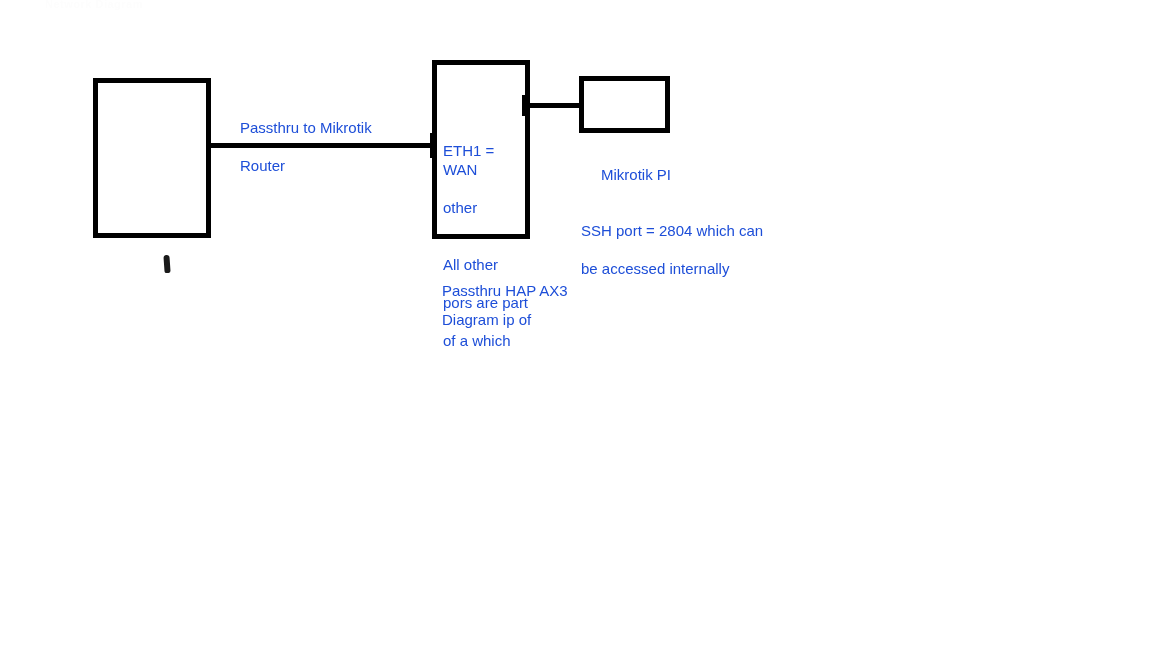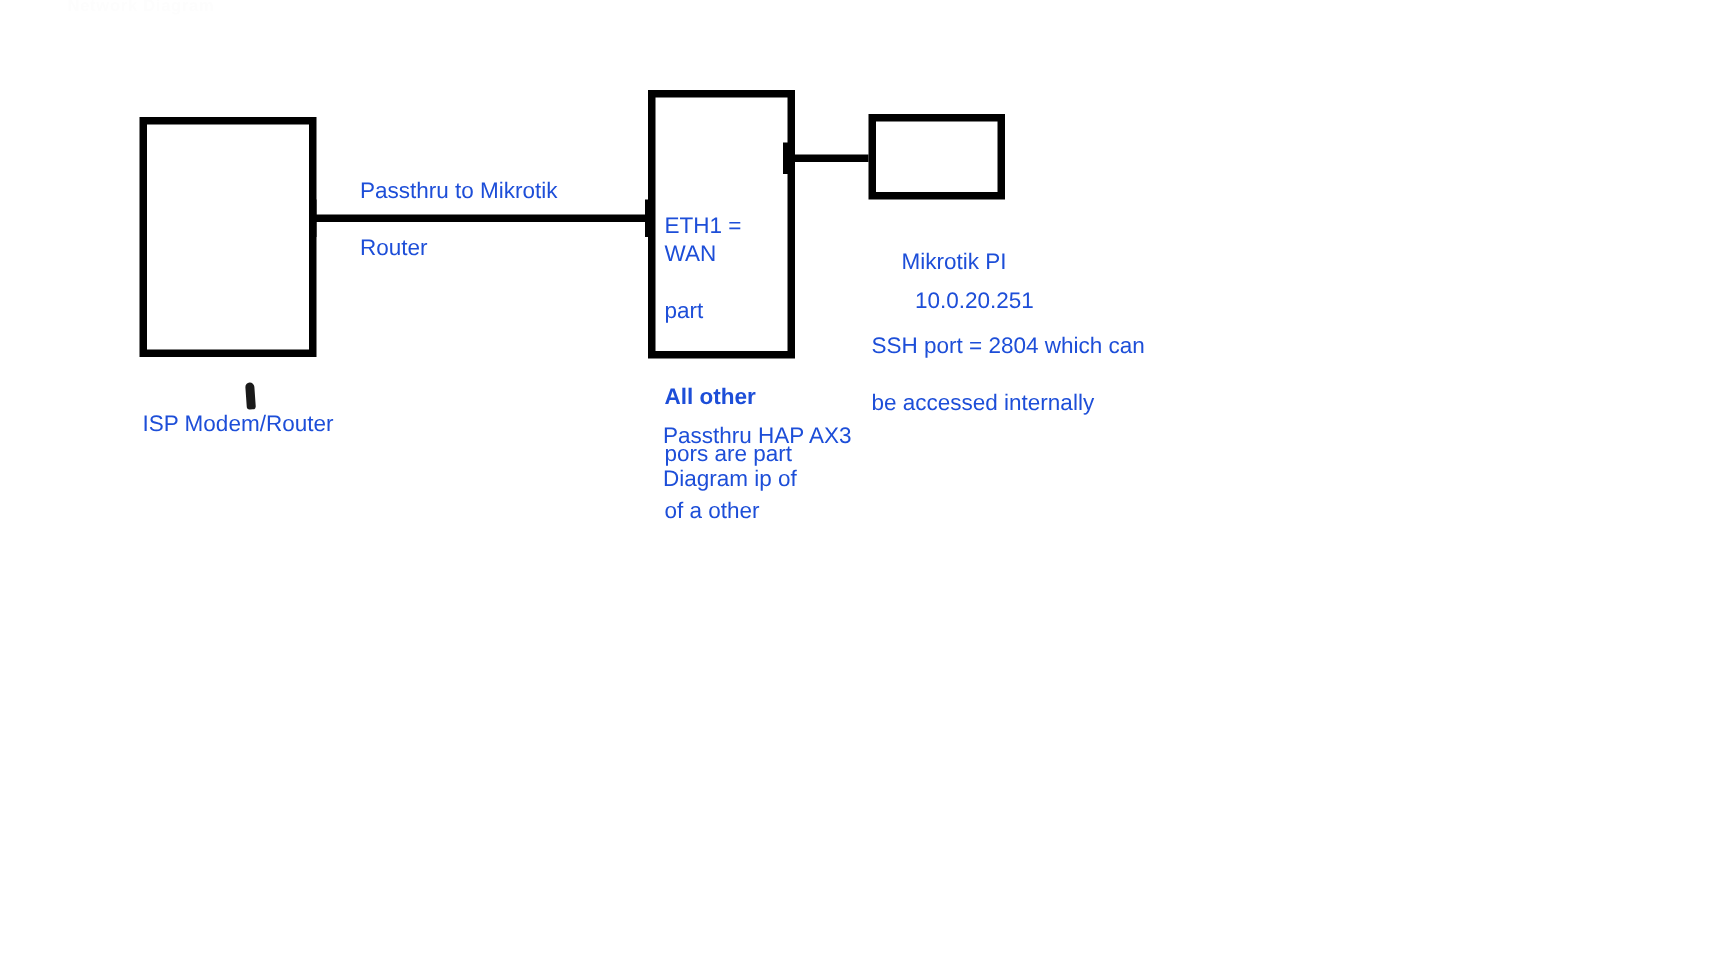--- a/index.html
+++ b/index.html
@@ -121,7 +121,7 @@
   <div id="mikrotik-box" class="node-box"></div>
   <div id="mikrotik-inner-text" class="text-block">
     <p>ETH1 = WAN</p>
-    <p>part</p>
+    <p>other</p>
     <p class="spacer-para">All other</p>
     <p>pors are part</p>
     <p>of a other</p>

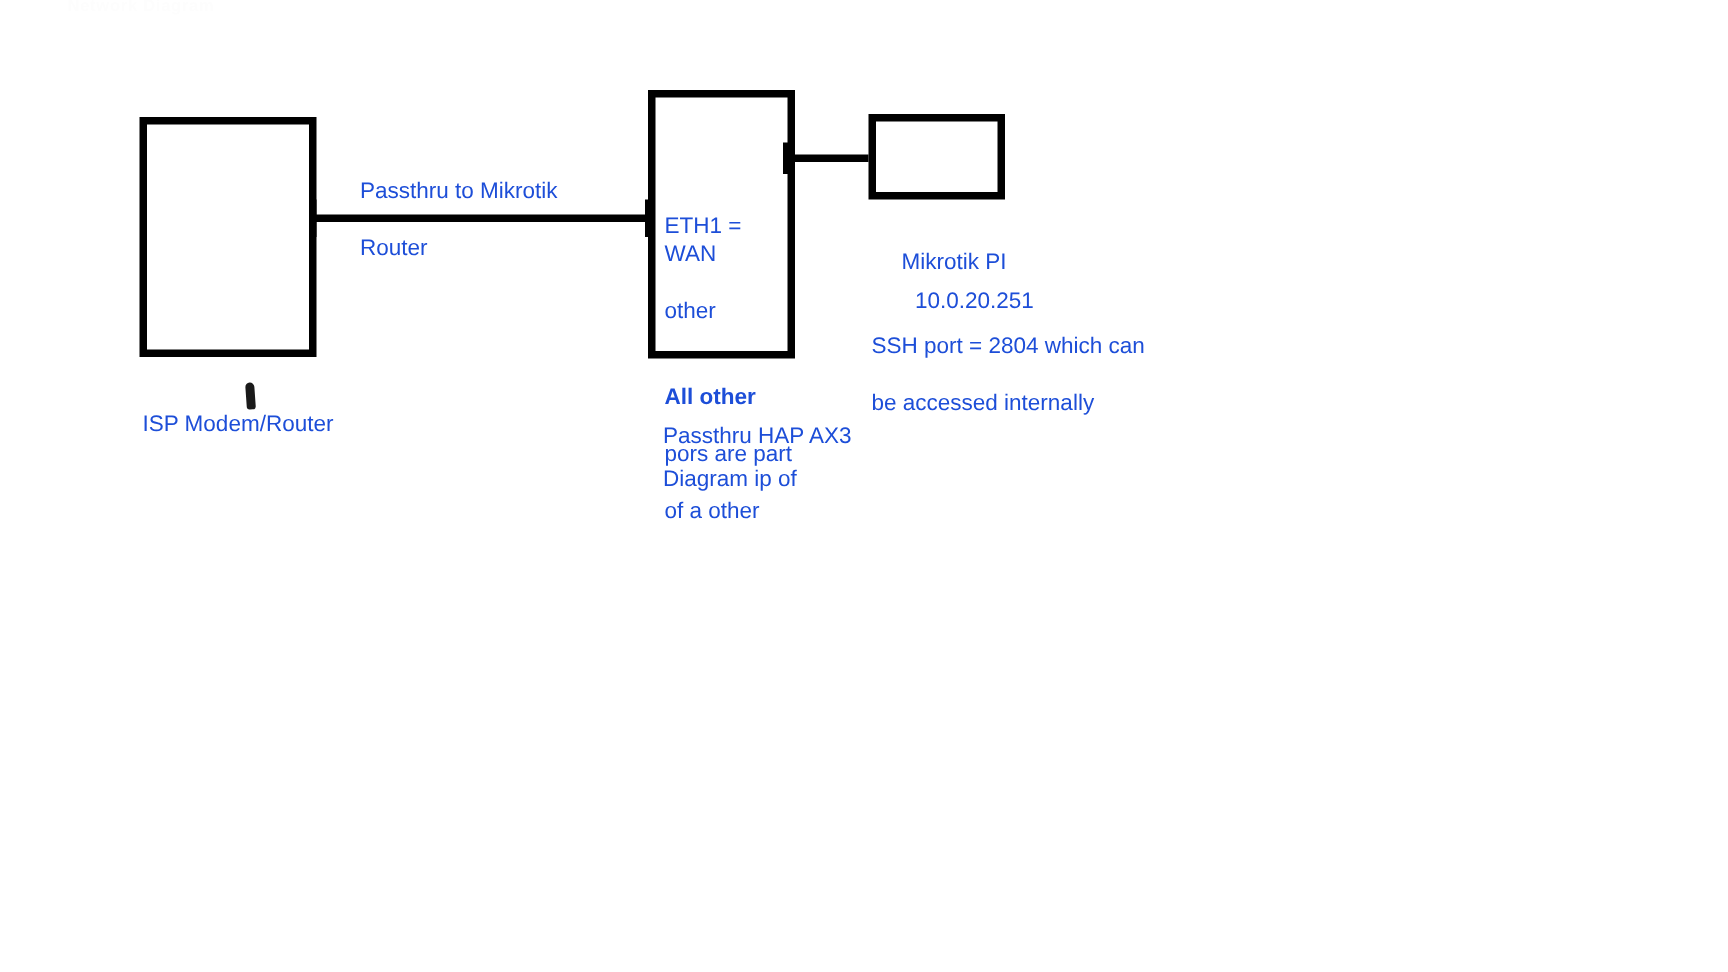--- a/index.html
+++ b/index.html
@@ -141,9 +141,6 @@
   <div id="label-pi-name" class="text-block">
     <p>Mikrotik PI</p>
   </div>
-  <div id="label-pi-ip" class="text-block">
-    <p>10.0.20.251</p>
-  </div>
   <div id="label-pi-ssh" class="text-block">
     <p>SSH port = 2804 which can</p>
     <p>be accessed internally</p>

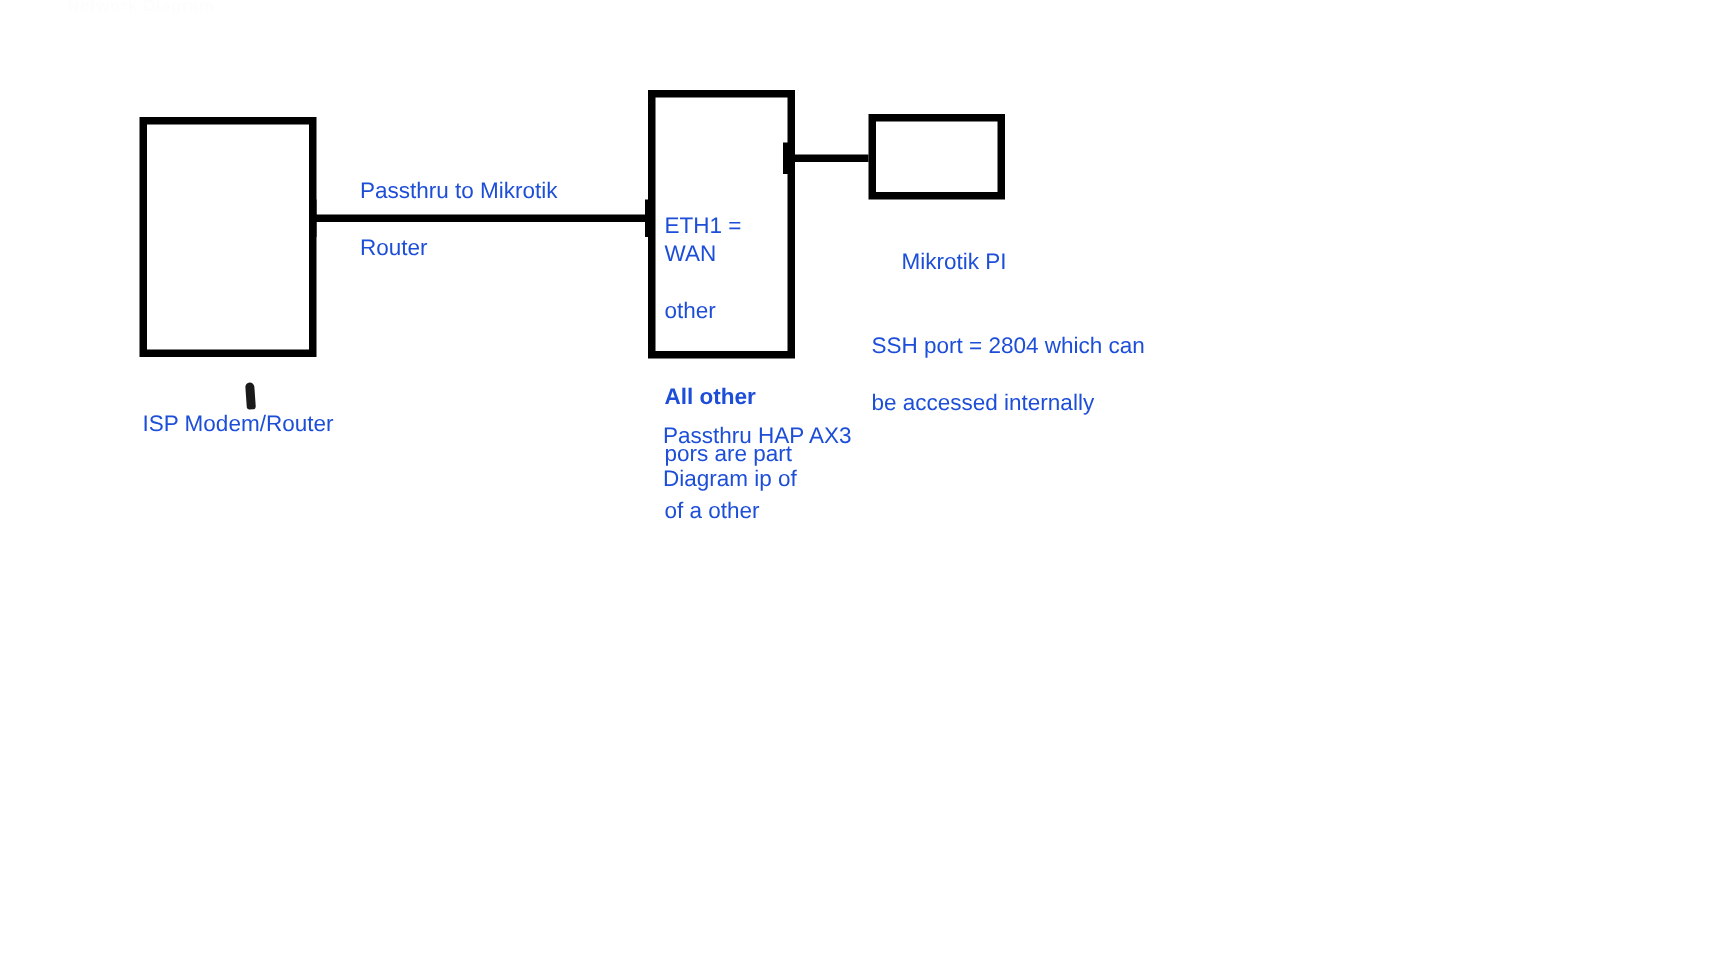--- a/index.html
+++ b/index.html
@@ -62,7 +62,7 @@
   }
   .text-block p { margin: 0; }
   .text-block p + p { margin-top: 0px; }
-  .spacer-para { margin-top: 19px !important; font-weight: bold; }
+  .spacer-para { margin-top: 19px !important; }
 
   #label-passthru      { left: 240px; top: 99px;  width: 160px; }
   #label-isp           { left: 95px;  top: 254px; width: 180px; }

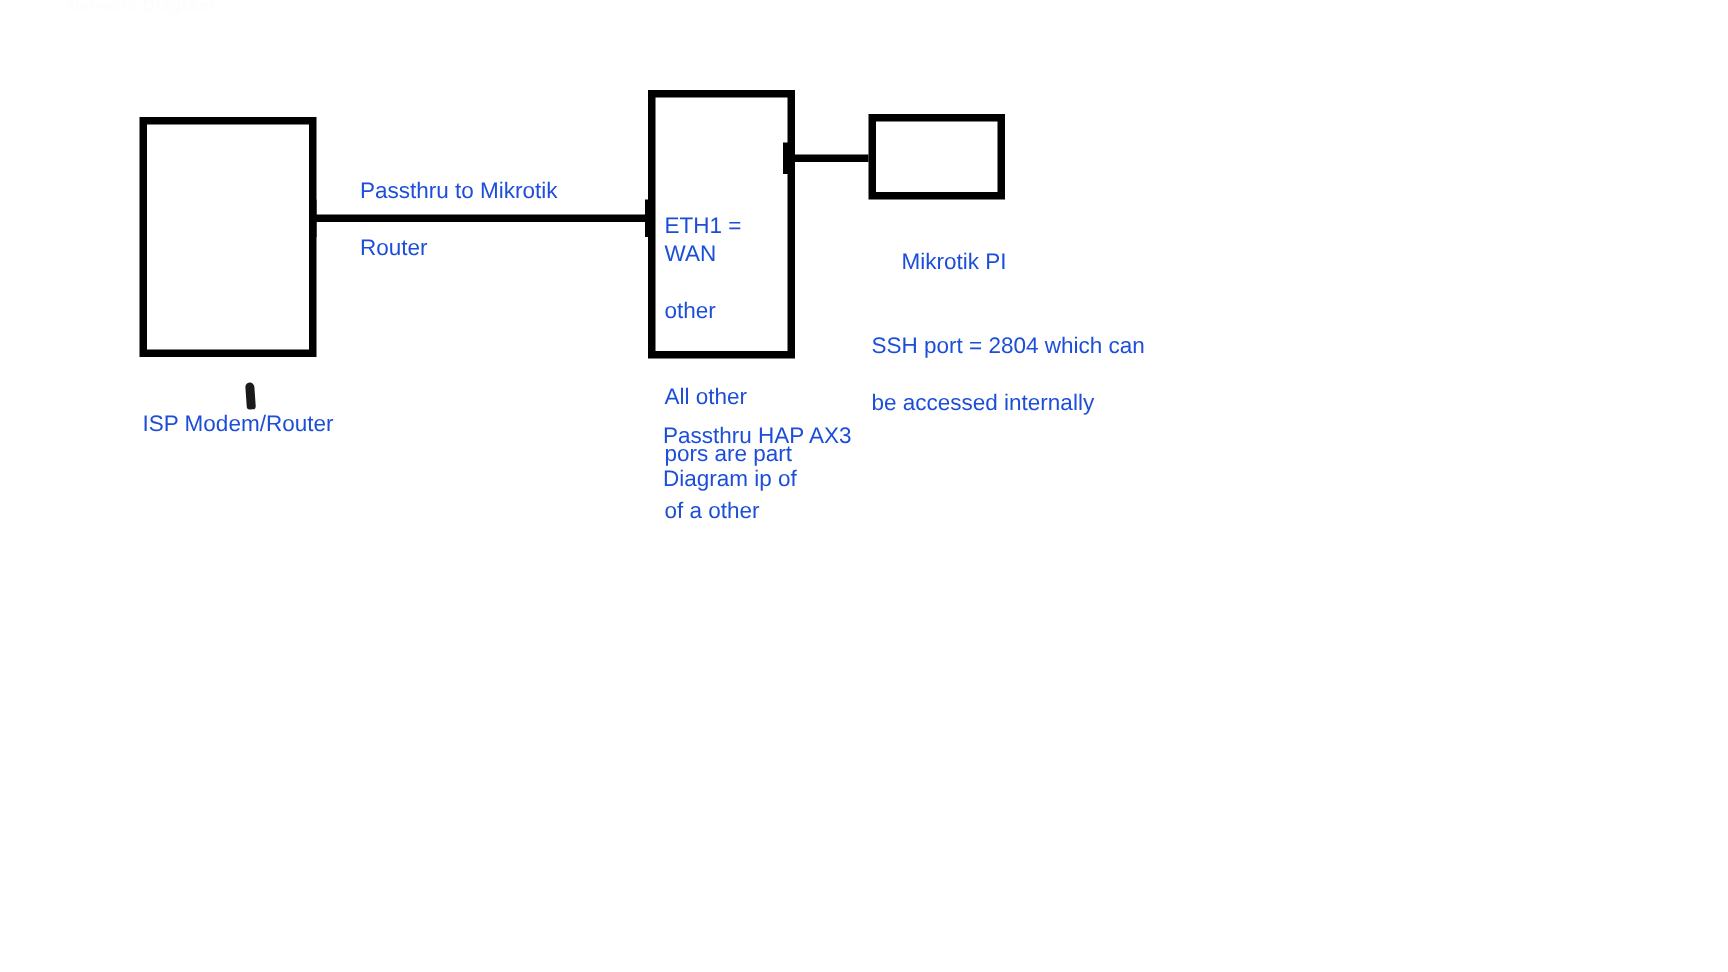--- a/index.html
+++ b/index.html
@@ -106,9 +106,6 @@
   <div id="top-remnant">Network Diagram</div>
 
   <div id="isp-box" class="node-box"></div>
-  <div id="label-isp" class="text-block">
-    <p>ISP Modem/Router</p>
-  </div>
 
   <div id="link-isp-mikrotik" class="link link-h"></div>
   <div id="nub-isp-left" class="nub"></div>

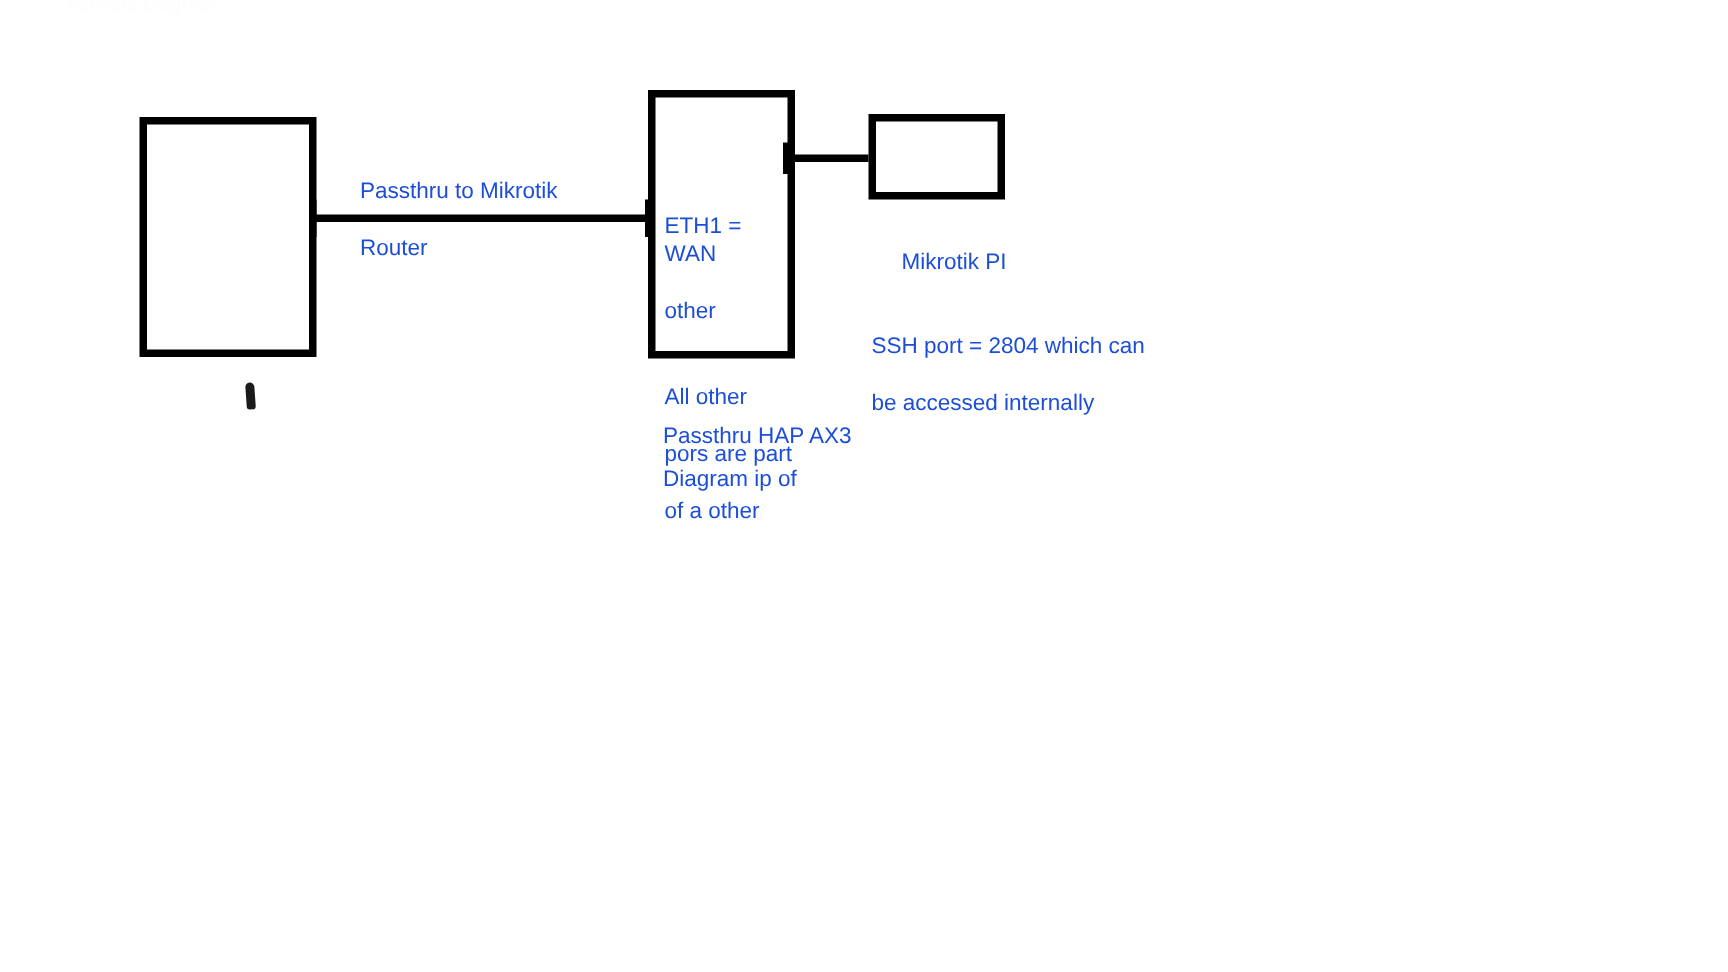--- a/index.html
+++ b/index.html
@@ -121,7 +121,7 @@
     <p>other</p>
     <p class="spacer-para">All other</p>
     <p>pors are part</p>
-    <p>of a other</p>
+    <p>of a which</p>
   </div>
   <div id="label-mikrotik-name" class="text-block">
     <p>Passthru HAP AX3</p>

